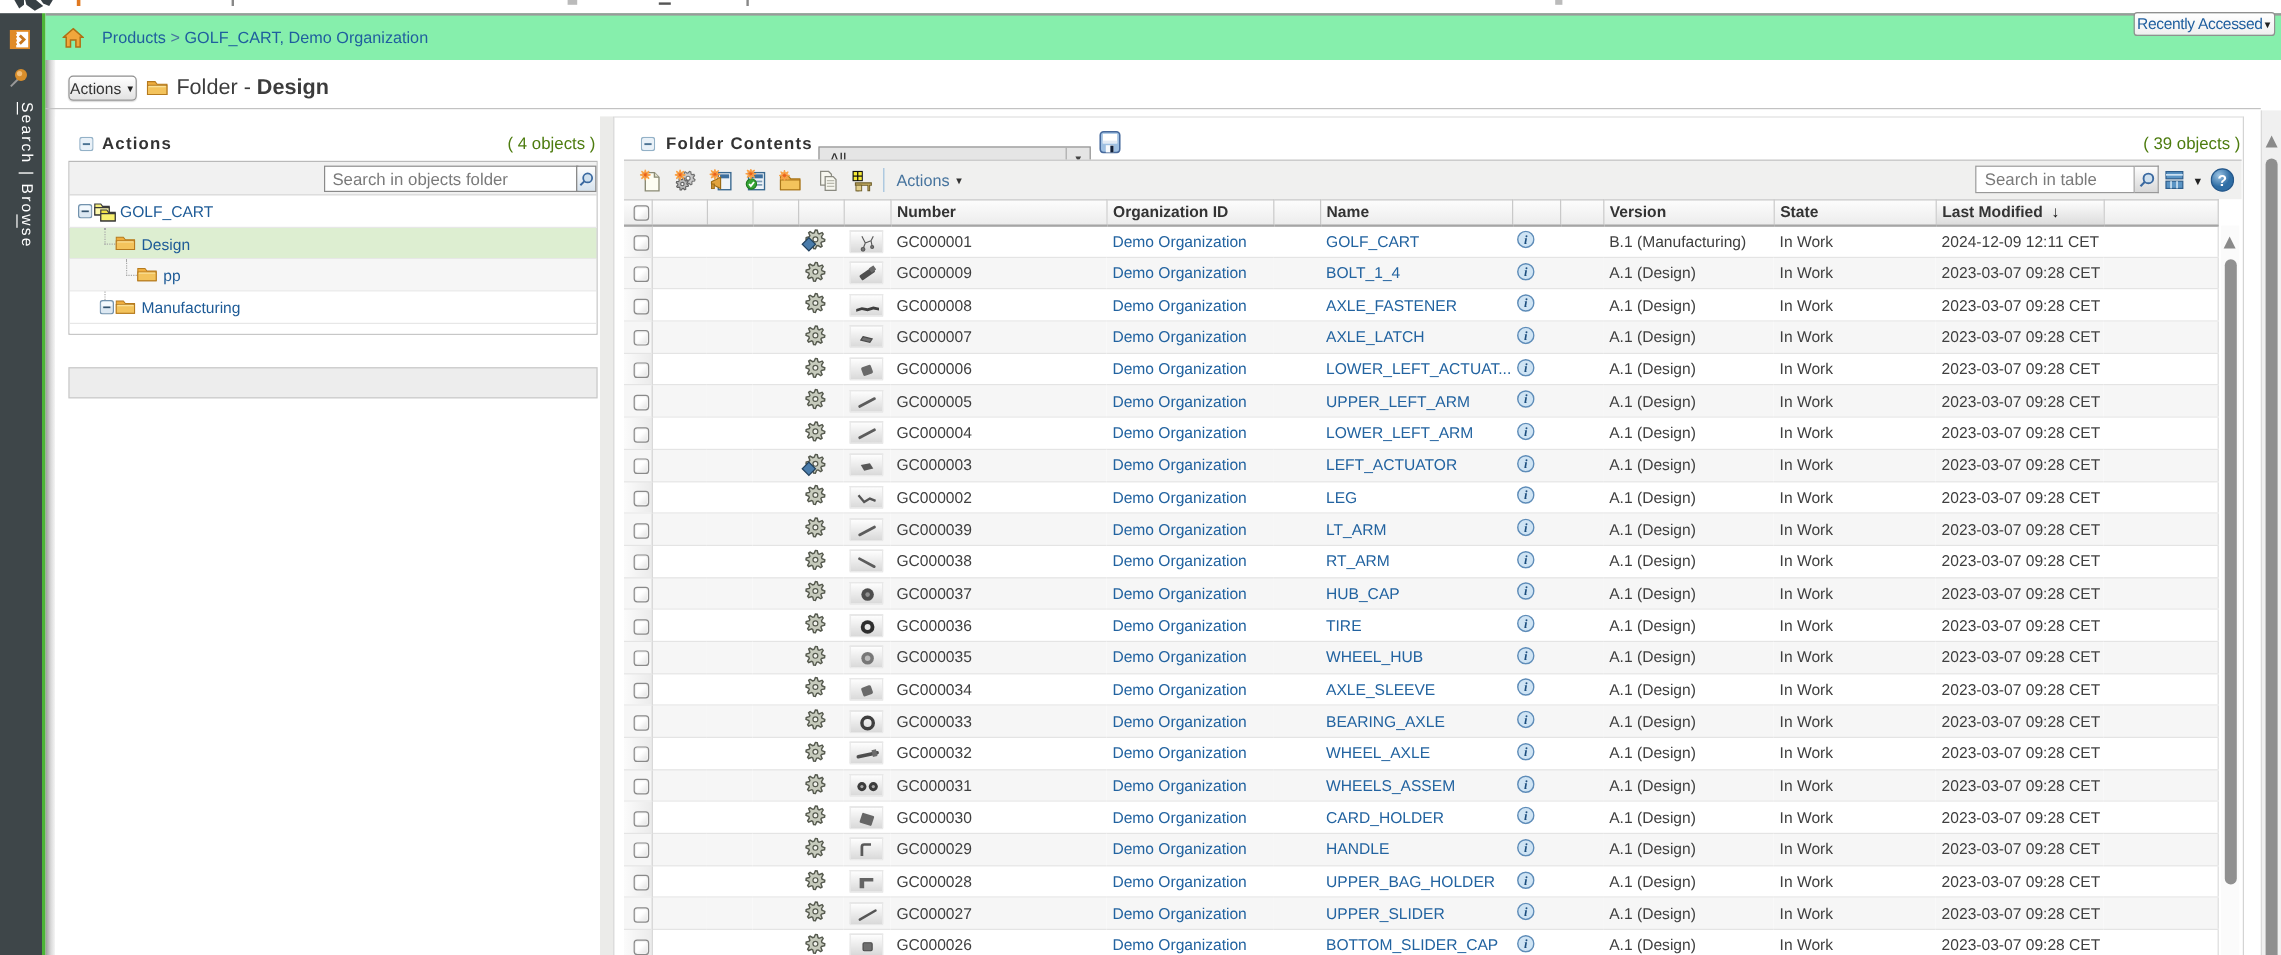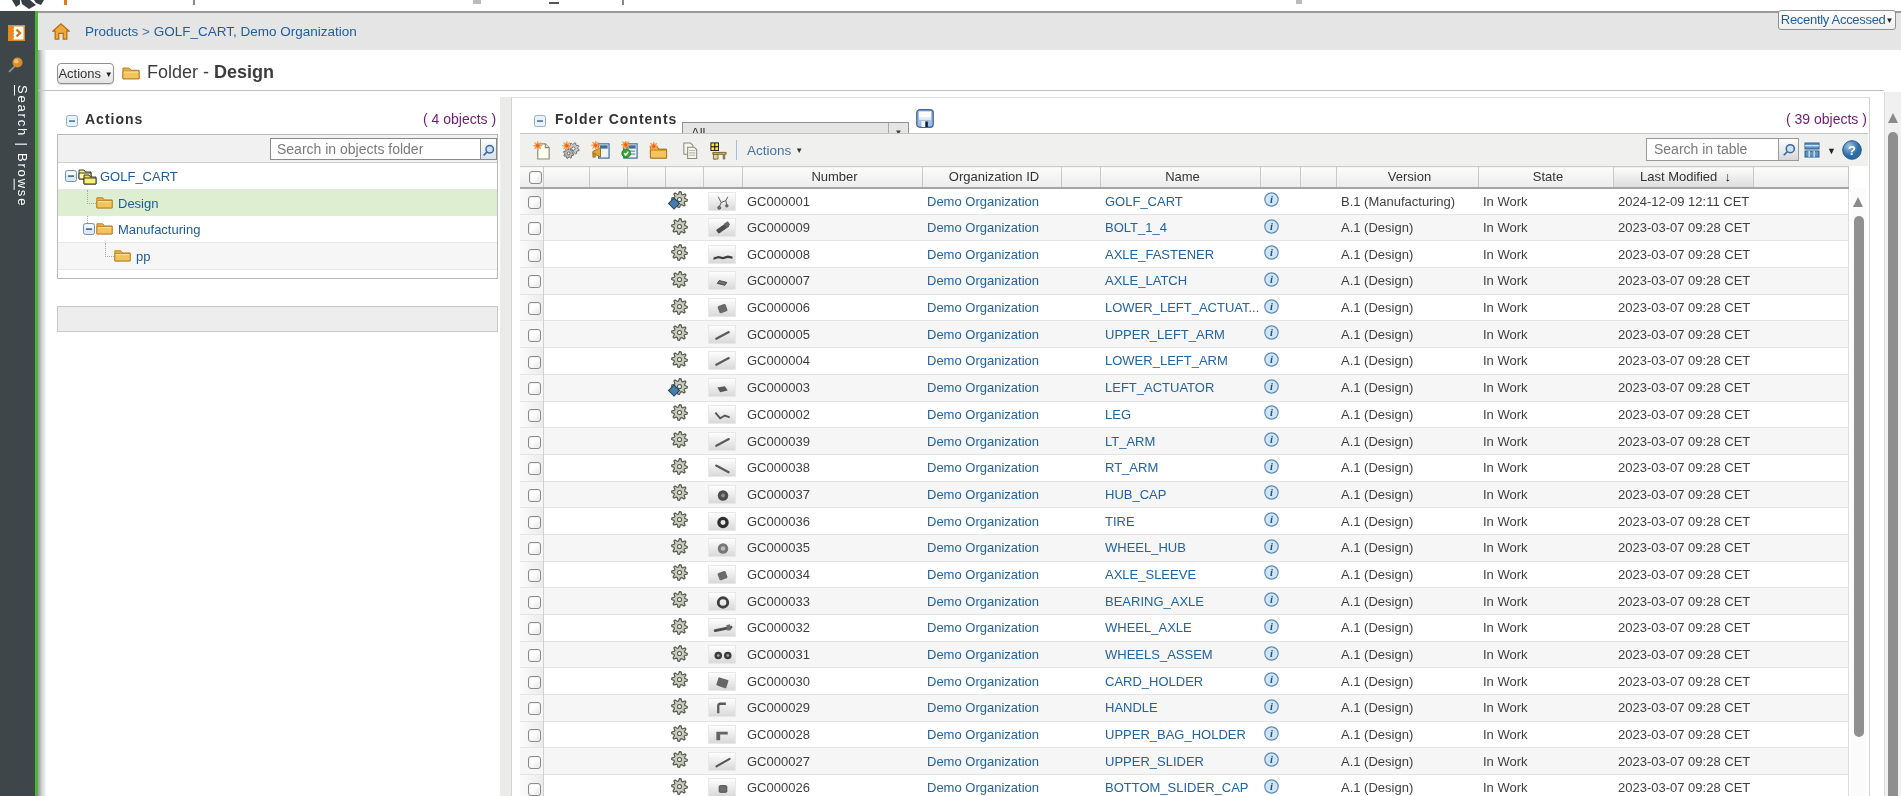--- a/index.html
+++ b/index.html
@@ -17,7 +17,7 @@
 #groove{left:38px;top:50px;width:8px;height:746px;
  background:linear-gradient(to right,#9b9b9b,#d9d9d9 55%,#f6f6f6)}
 
-#breadbar{left:38px;top:11px;width:1863px;height:39px;background:#e5e5e5;border-top:2px solid #9a9a9a}
+#breadbar{left:38px;top:11px;width:1863px;height:39px;background:#86efac;border-top:2px solid #9a9a9a}
 #breadbar .crumbs{position:absolute;left:47px;top:11px;font-size:13.5px;color:#4a4a4a}
 #breadbar .crumbs a{color:#1f5e9e}
 #recbtn{left:1778px;top:10px;width:118px;height:20px;white-space:nowrap;letter-spacing:-0.3px;background:linear-gradient(#fff,#efefef);

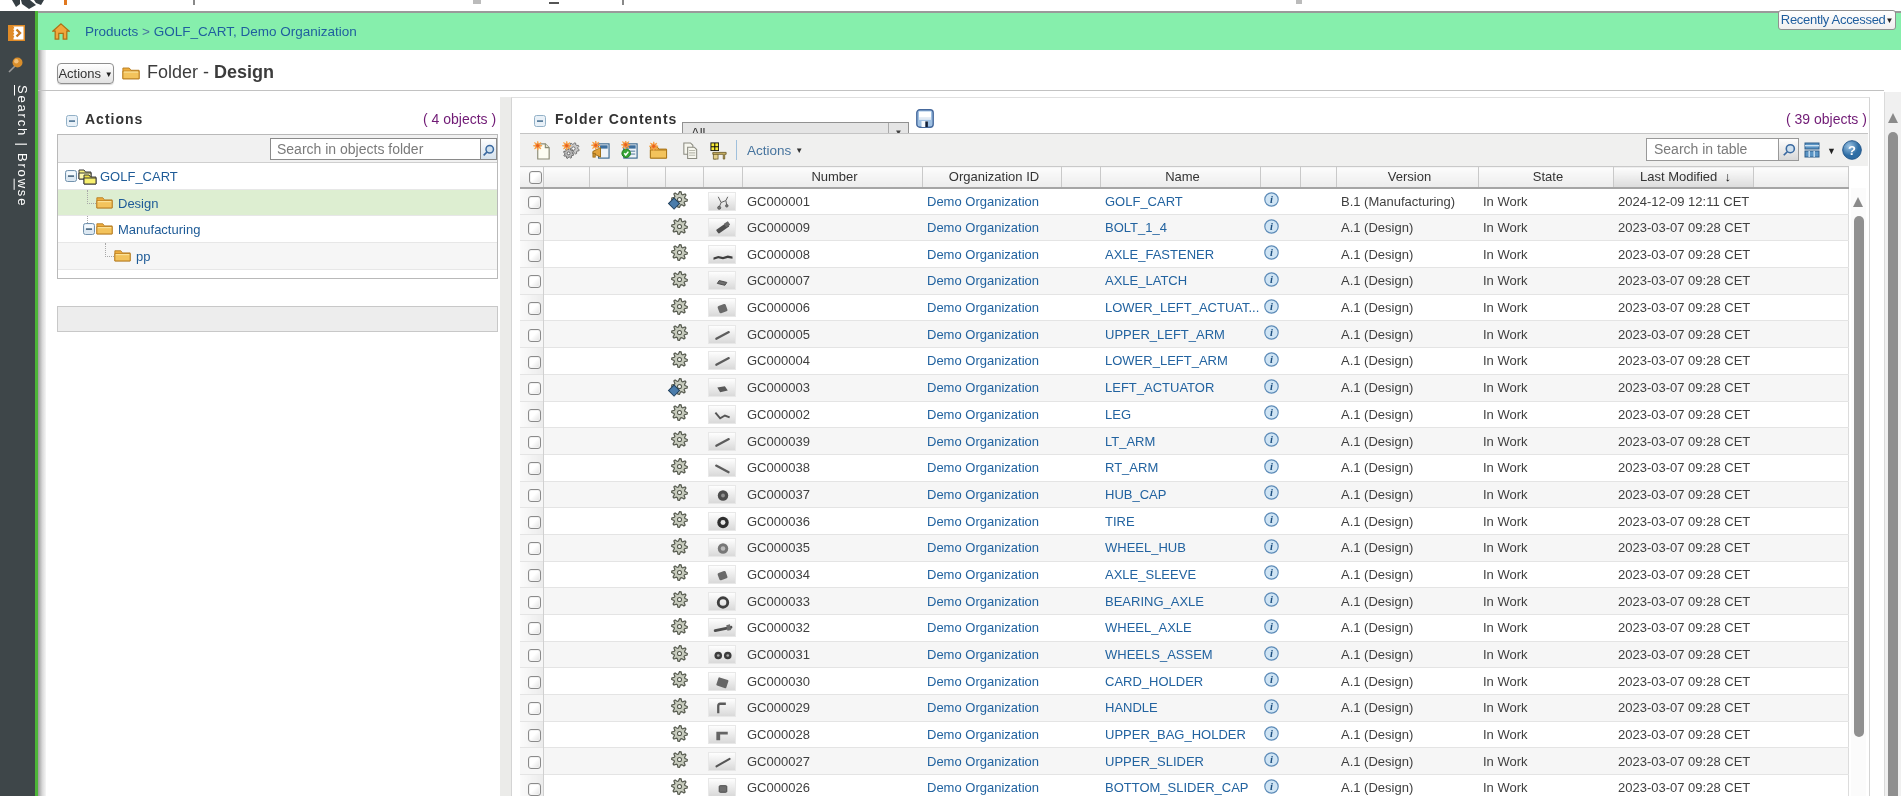--- a/index.html
+++ b/index.html
@@ -37,7 +37,7 @@
  border-left:1px solid #d4d4d4;border-right:1px solid #d4d4d4;border-top:1px solid #e0e0e0}
 
 .phead{position:absolute;font-size:14px;font-weight:bold;color:#333;letter-spacing:1px}
-.pobj{position:absolute;font-size:14px;color:#701a75}
+.pobj{position:absolute;font-size:14px;color:#4d7c0f}
 
 #ftable{left:57px;top:134px;width:441px;border:1px solid #b9b9b9}
 #fsearchrow{height:28px;background:#f1f1f1;border-bottom:1px solid #cfcfcf;position:relative}

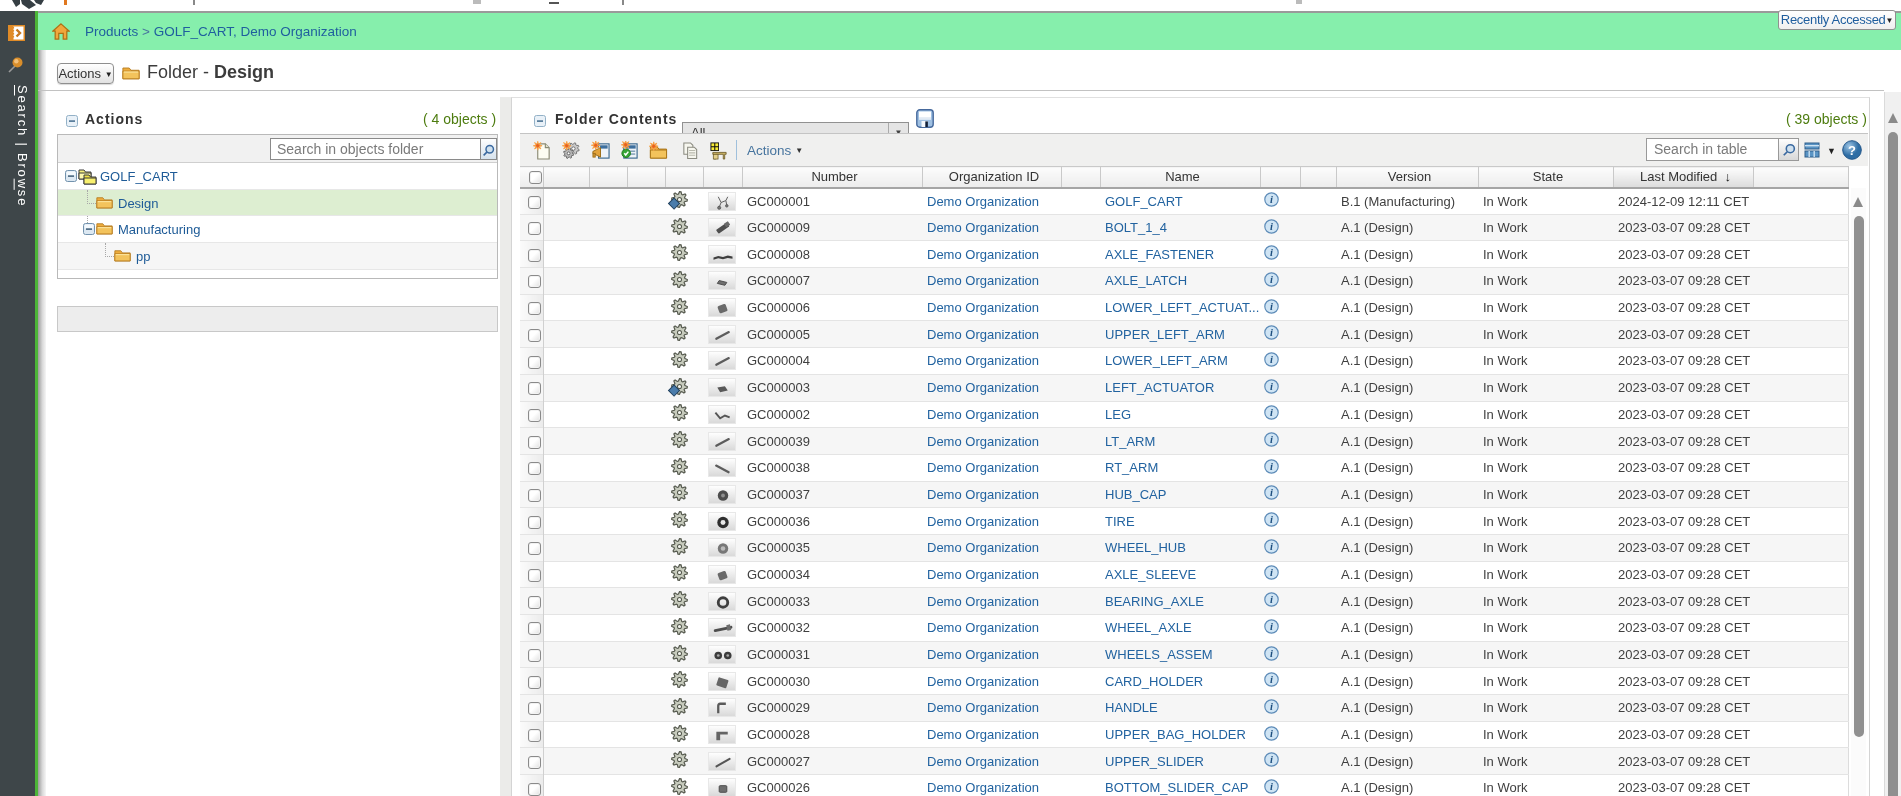--- a/index.html
+++ b/index.html
@@ -80,8 +80,8 @@
 
 #mtable{left:520px;top:166px}
 table.mt{border-collapse:collapse;table-layout:fixed;width:1328px;font-size:13px;border-right:1px solid #dcdcdc}
-table.mt th{height:21px;background:linear-gradient(#fcfcfc,#ececec);font-weight:normal;color:#333;
- text-align:center;padding:0 0 0 5px;border-right:1px solid #c9c9c9;border-bottom:2px solid #a5a5a5;
+table.mt th{height:21px;background:linear-gradient(#fcfcfc,#ececec);font-weight:bold;color:#333;
+ text-align:left;padding:0 0 0 5px;border-right:1px solid #c9c9c9;border-bottom:2px solid #a5a5a5;
  border-top:1px solid #c9c9c9;overflow:hidden;white-space:nowrap}
 table.mt th.sorted{background:linear-gradient(#fdfdfd,#dcdcdc)}
 table.mt td{height:26.7px;padding:0 0 0 5px;overflow:hidden;white-space:nowrap;vertical-align:middle}

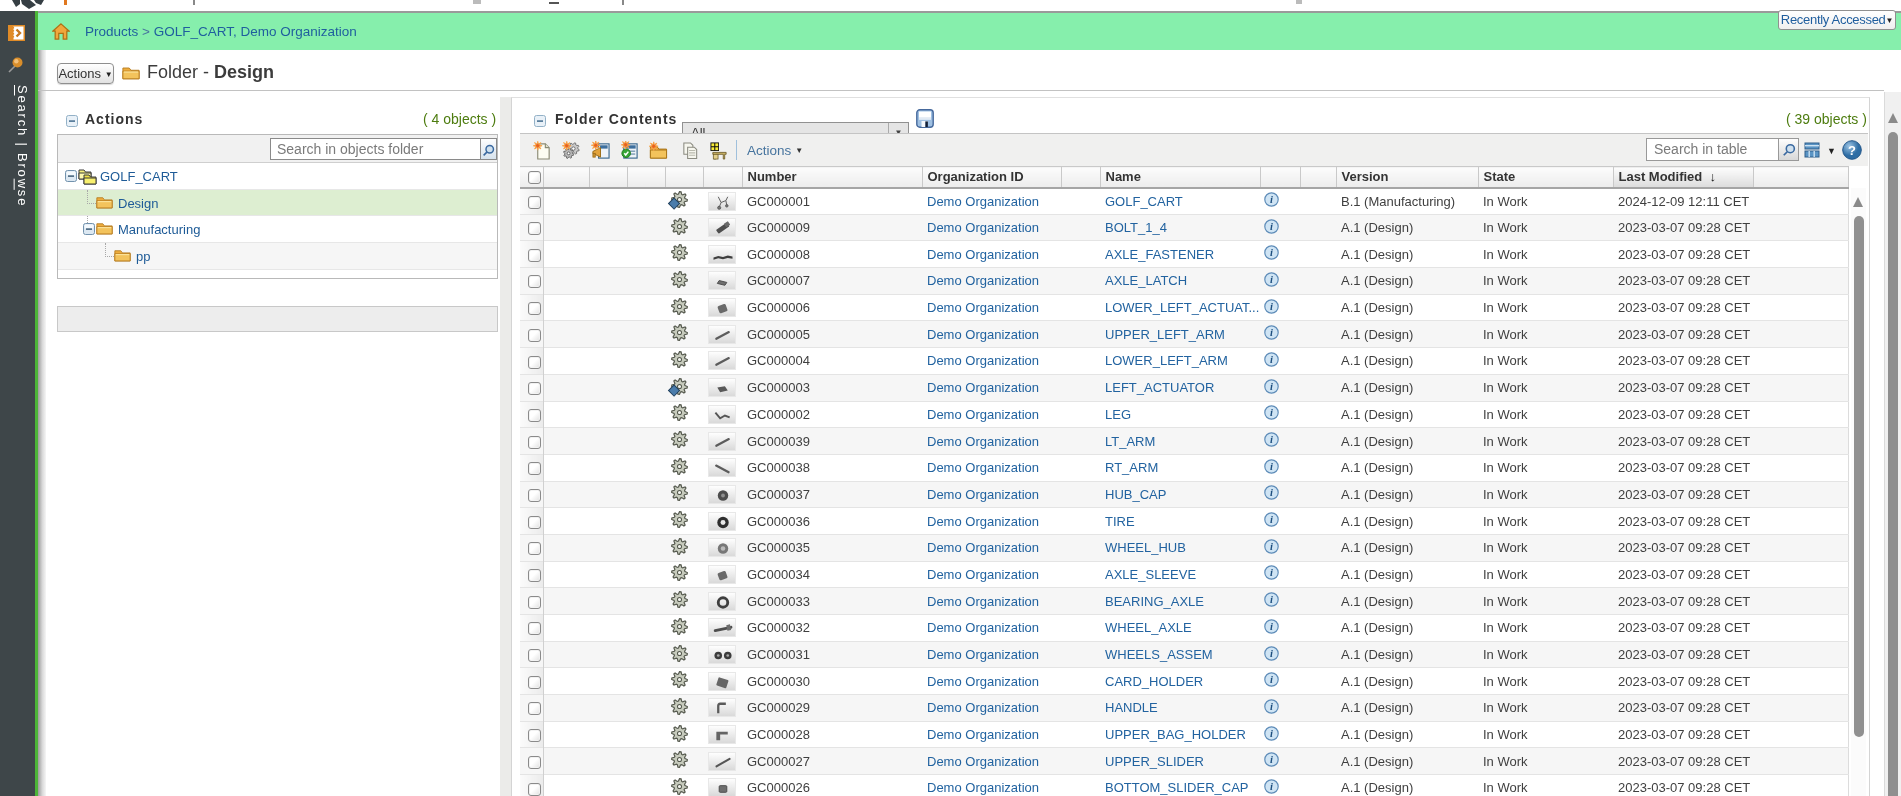--- a/index.html
+++ b/index.html
@@ -193,6 +193,16 @@
         </svg></span>
     <a class="lbl" style="left:60px">Design</a>
   </div>
+  <div class="trow" style="background:#f6f6f6">
+    <div class="dotv" style="left:47px;top:0;height:14px"></div>
+    <div class="doth" style="left:47px;top:13px;width:9px"></div>
+    <span class="ico" style="left:56px"><svg width="17" height="14" viewBox="0 0 20 16">
+          <path d="M1 3 L8 3 L10 5.5 L19 5.5 L19 15 L1 15 Z" fill="#eead3e" stroke="#b57a1e" stroke-width="1"></path>
+          <path d="M1 6.5 L19 6.5 L19 15 L1 15 Z" fill="#f3c35c" stroke="#b57a1e" stroke-width="1"></path>
+          <path d="M2 7.5 L18 7.5" stroke="#fbe197" stroke-width="1.4"></path>
+        </svg></span>
+    <a class="lbl" style="left:78px">pp</a>
+  </div>
   <div class="trow" style="background:#fff">
     <div class="dotv" style="left:29px;top:0;height:7px"></div>
     <span class="exp" style="left:25px"><svg width="12" height="12" viewBox="0 0 12 12">
@@ -206,16 +216,6 @@
           <path d="M2 7.5 L18 7.5" stroke="#fbe197" stroke-width="1.4"></path>
         </svg></span>
     <a class="lbl" style="left:60px">Manufacturing</a>
-  </div>
-  <div class="trow" style="background:#f6f6f6">
-    <div class="dotv" style="left:47px;top:0;height:14px"></div>
-    <div class="doth" style="left:47px;top:13px;width:9px"></div>
-    <span class="ico" style="left:56px"><svg width="17" height="14" viewBox="0 0 20 16">
-          <path d="M1 3 L8 3 L10 5.5 L19 5.5 L19 15 L1 15 Z" fill="#eead3e" stroke="#b57a1e" stroke-width="1"></path>
-          <path d="M1 6.5 L19 6.5 L19 15 L1 15 Z" fill="#f3c35c" stroke="#b57a1e" stroke-width="1"></path>
-          <path d="M2 7.5 L18 7.5" stroke="#fbe197" stroke-width="1.4"></path>
-        </svg></span>
-    <a class="lbl" style="left:78px">pp</a>
   </div>
   <div style="height:8px;background:#fff"></div>
 </div>

